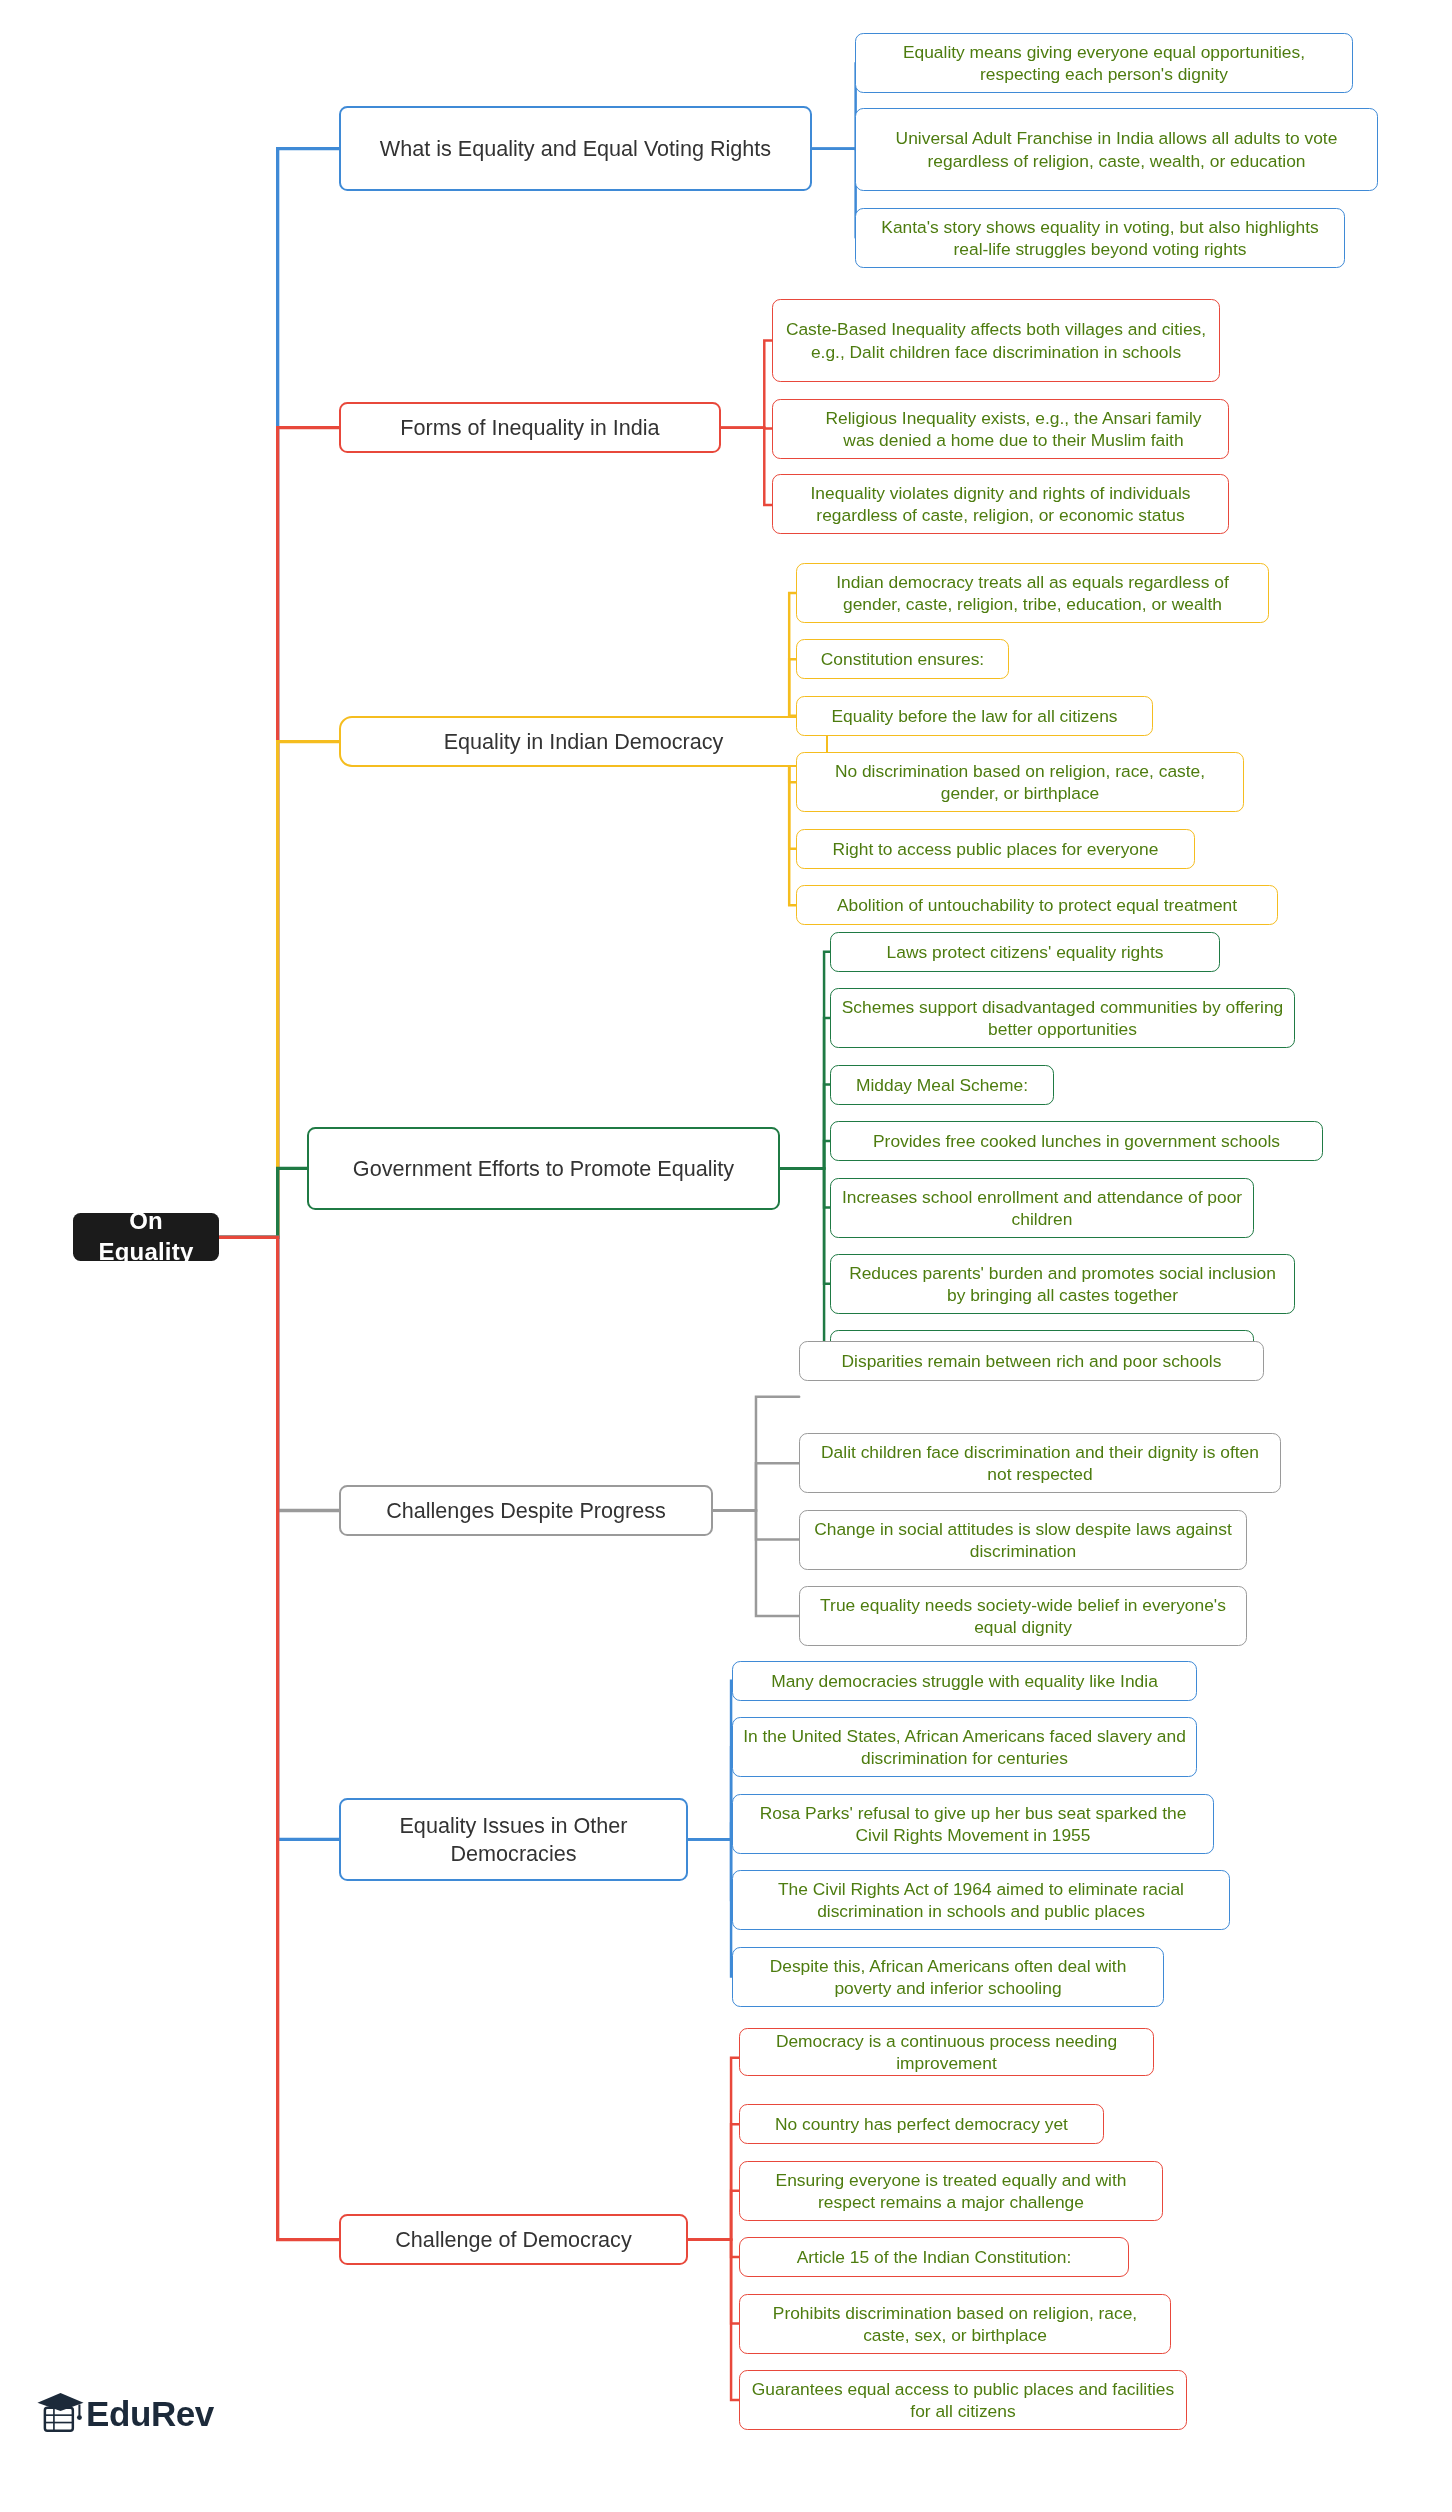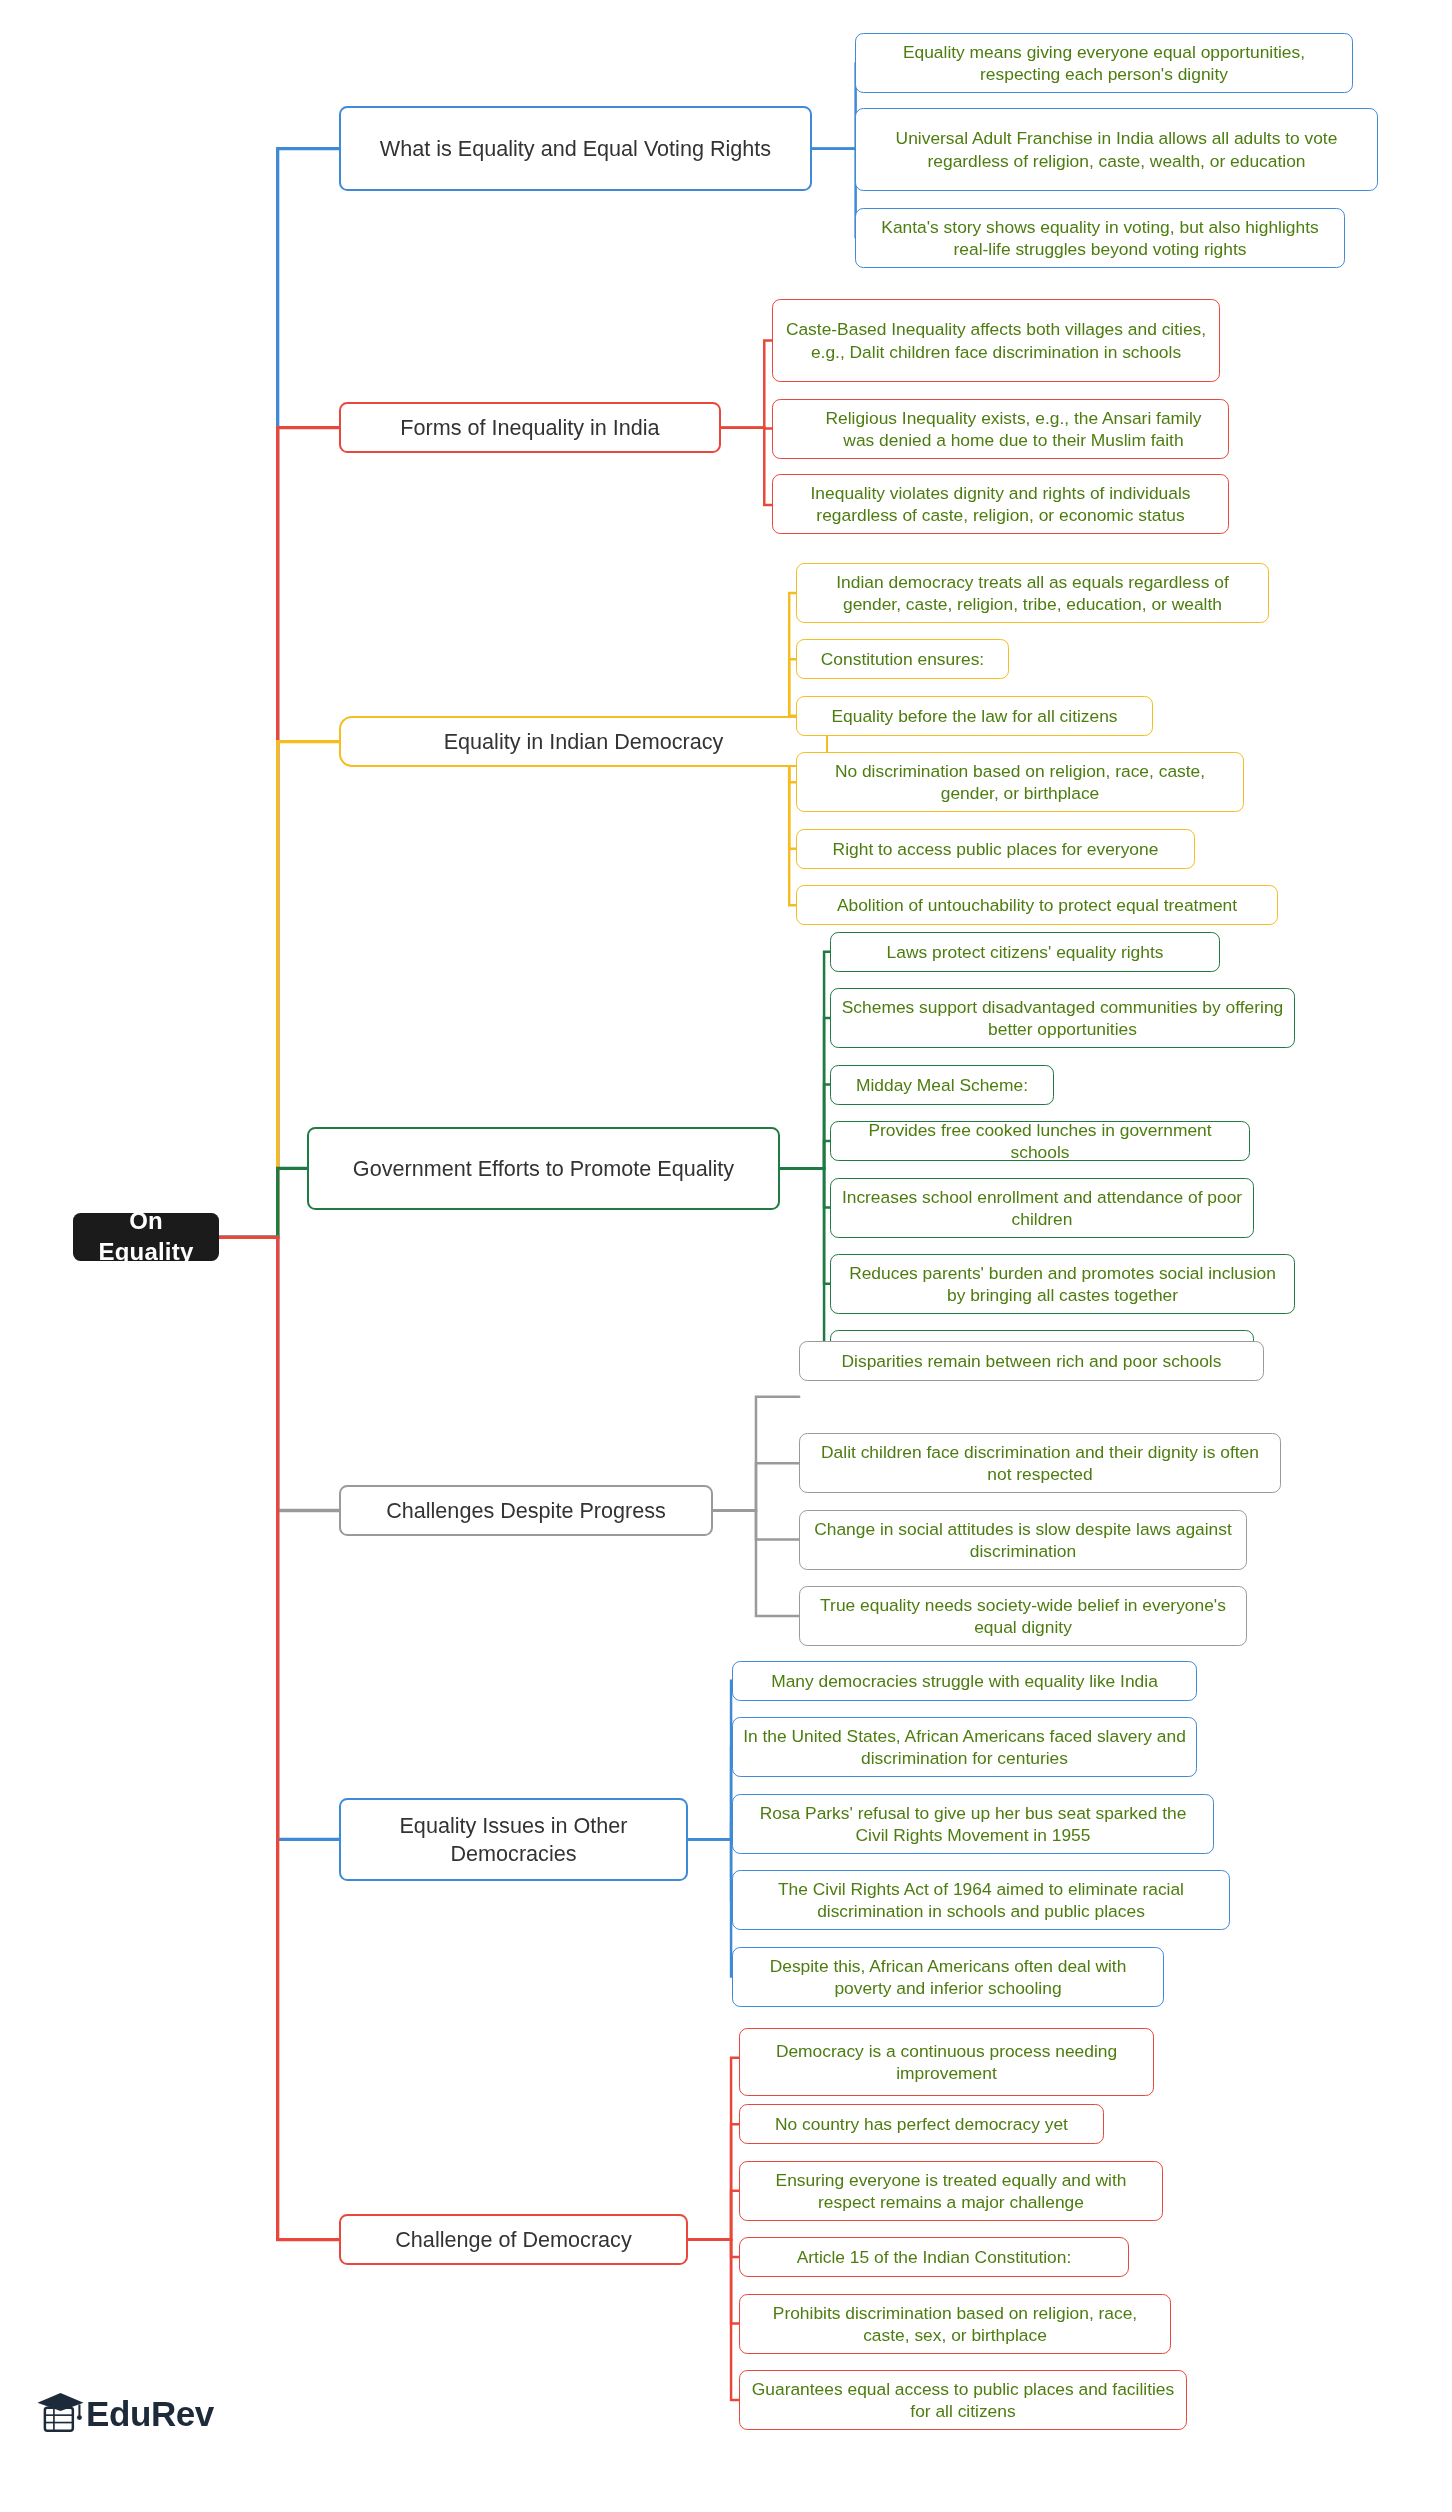--- a/index.html
+++ b/index.html
@@ -124,7 +124,7 @@
       <div class="node leaf c-green" style="left: 830px; top: 932px; width: 390px; height: 40px; border-color: rgb(31, 122, 68);">Laws protect citizens' equality rights</div>
       <div class="node leaf c-green" style="left: 830px; top: 988px; width: 465px; height: 60px; border-color: rgb(31, 122, 68);">Schemes support disadvantaged communities by offering better opportunities</div>
       <div class="node leaf c-green" style="left: 830px; top: 1065px; width: 224px; height: 40px; border-color: rgb(31, 122, 68);">Midday Meal Scheme:</div>
-      <div class="node leaf c-green" style="left: 830px; top: 1121px; width: 420px; height: 40px; border-color: rgb(31, 122, 68);">Provides free cooked lunches in government schools</div>
+      <div class="node leaf c-green" style="left: 830px; top: 1121px; width: 493px; height: 40px; border-color: rgb(31, 122, 68);">Provides free cooked lunches in government schools</div>
       <div class="node leaf c-green" style="left: 830px; top: 1178px; width: 424px; height: 60px; border-color: rgb(31, 122, 68);">Increases school enrollment and attendance of poor children</div>
       <div class="node leaf c-green" style="left: 830px; top: 1254px; width: 465px; height: 60px; border-color: rgb(31, 122, 68);">Reduces parents' burden and promotes social inclusion by bringing all castes together</div>
       <div class="node leaf c-green" style="left: 830px; top: 1330px; width: 424px; height: 40px; border-color: rgb(31, 122, 68);">Helps hungry children focus better on studies</div>

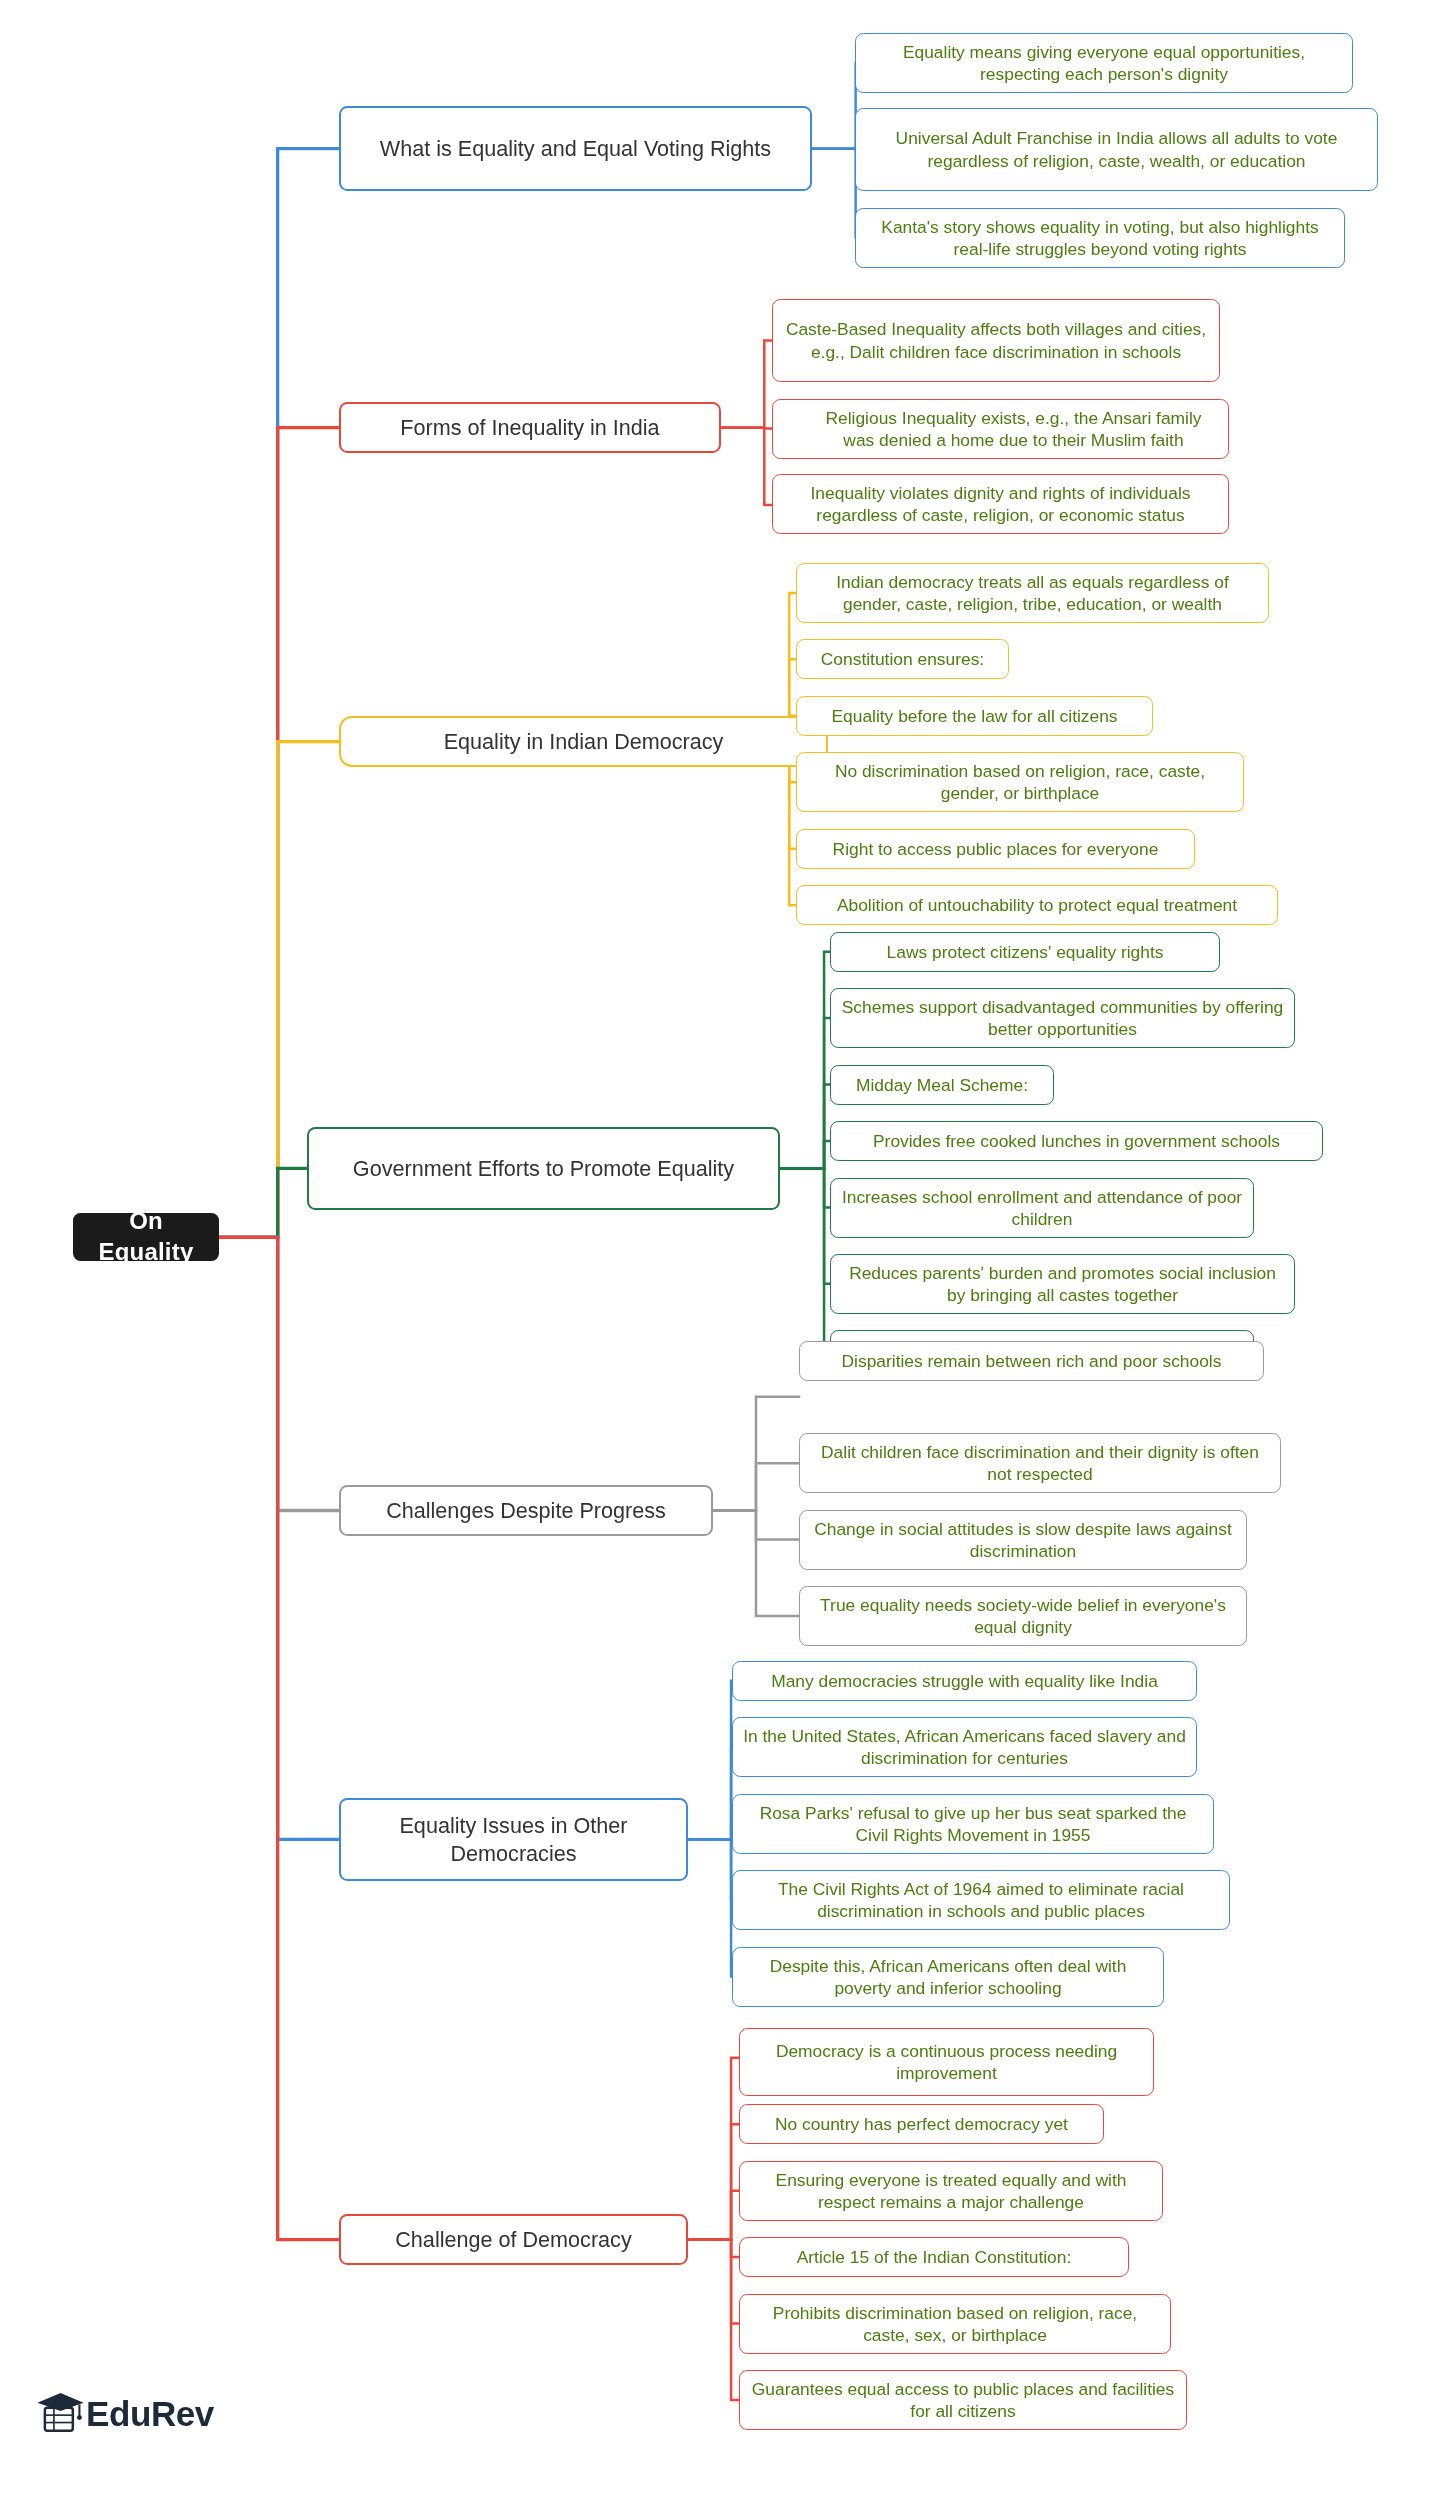--- a/index.html
+++ b/index.html
@@ -140,7 +140,7 @@
       <div class="node leaf c-blue" style="left: 732px; top: 1870px; width: 498px; height: 60px; border-color: rgb(63, 138, 214);">The Civil Rights Act of 1964 aimed to eliminate racial discrimination in schools and public places</div>
       <div class="node leaf c-blue" style="left: 732px; top: 1947px; width: 432px; height: 60px; border-color: rgb(63, 138, 214);">Despite this, African Americans often deal with poverty and inferior schooling</div>
       <div class="node branch c-red" style="left: 339px; top: 2214px; width: 349px; height: 51px; border-color: rgb(232, 72, 59);">Challenge of Democracy</div>
-      <div class="node leaf c-red" style="left: 739px; top: 2028px; width: 415px; height: 68px; border-color: rgb(232, 72, 59);">Democracy is a continuous process needing improvement</div>
+      <div class="node leaf c-red" style="left: 739px; top: 2028px; width: 415px; height: 48px; border-color: rgb(232, 72, 59);">Democracy is a continuous process needing improvement</div>
       <div class="node leaf c-red" style="left: 739px; top: 2104px; width: 365px; height: 40px; border-color: rgb(232, 72, 59);">No country has perfect democracy yet</div>
       <div class="node leaf c-red" style="left: 739px; top: 2161px; width: 424px; height: 60px; border-color: rgb(232, 72, 59);">Ensuring everyone is treated equally and with respect remains a major challenge</div>
       <div class="node leaf c-red" style="left: 739px; top: 2237px; width: 390px; height: 40px; border-color: rgb(232, 72, 59); border-radius: 9px;">Article 15 of the Indian Constitution:</div>

